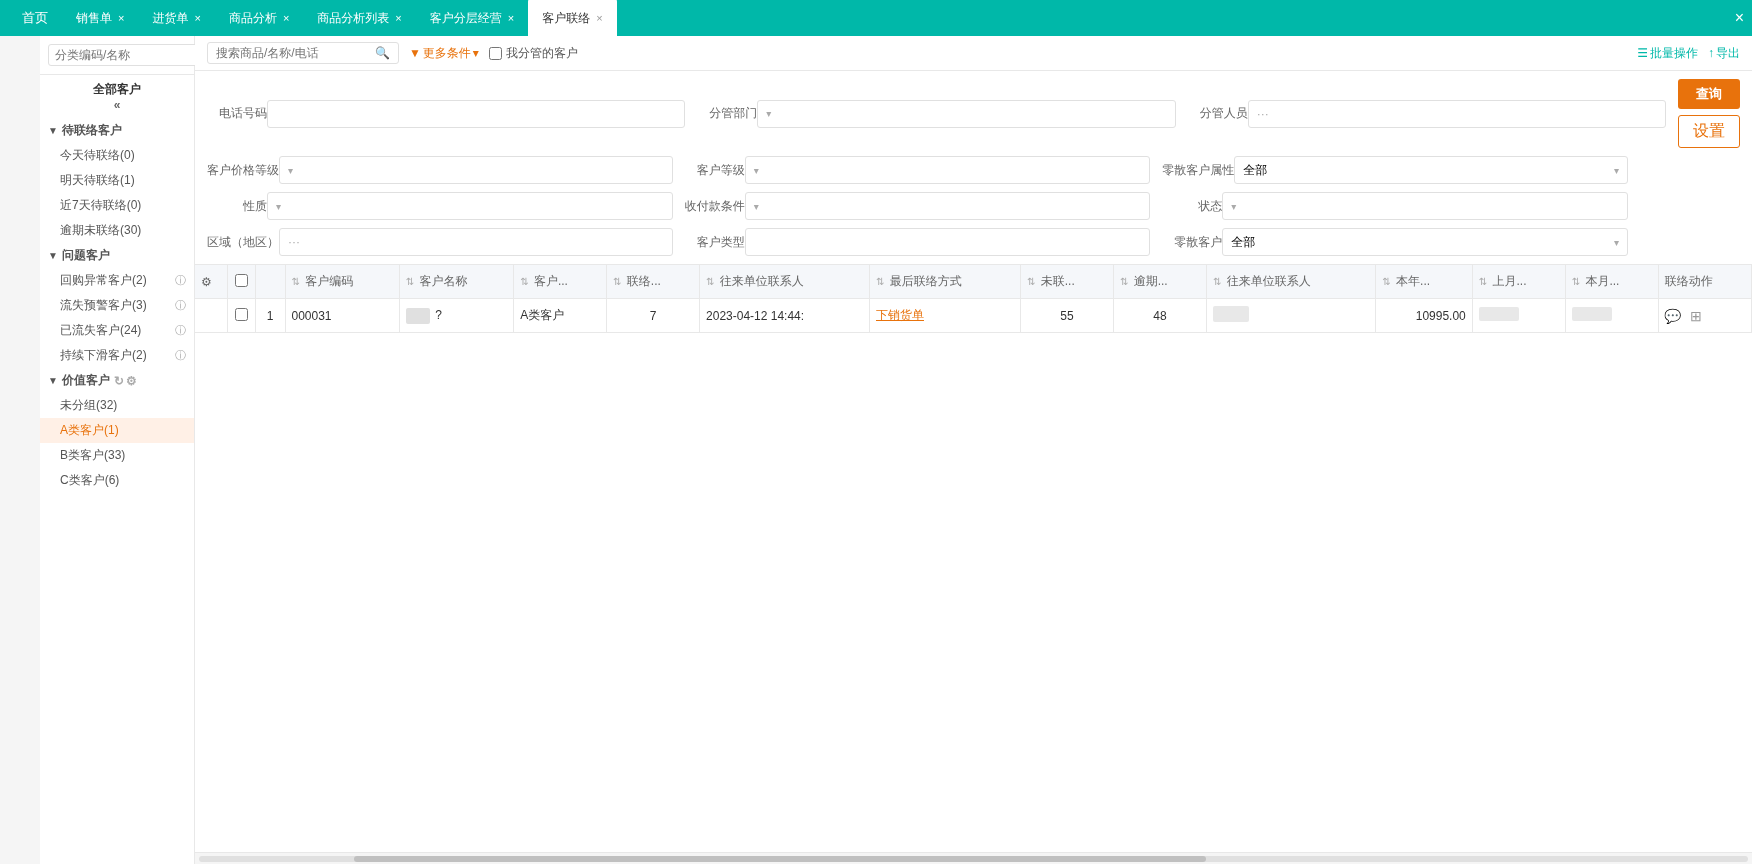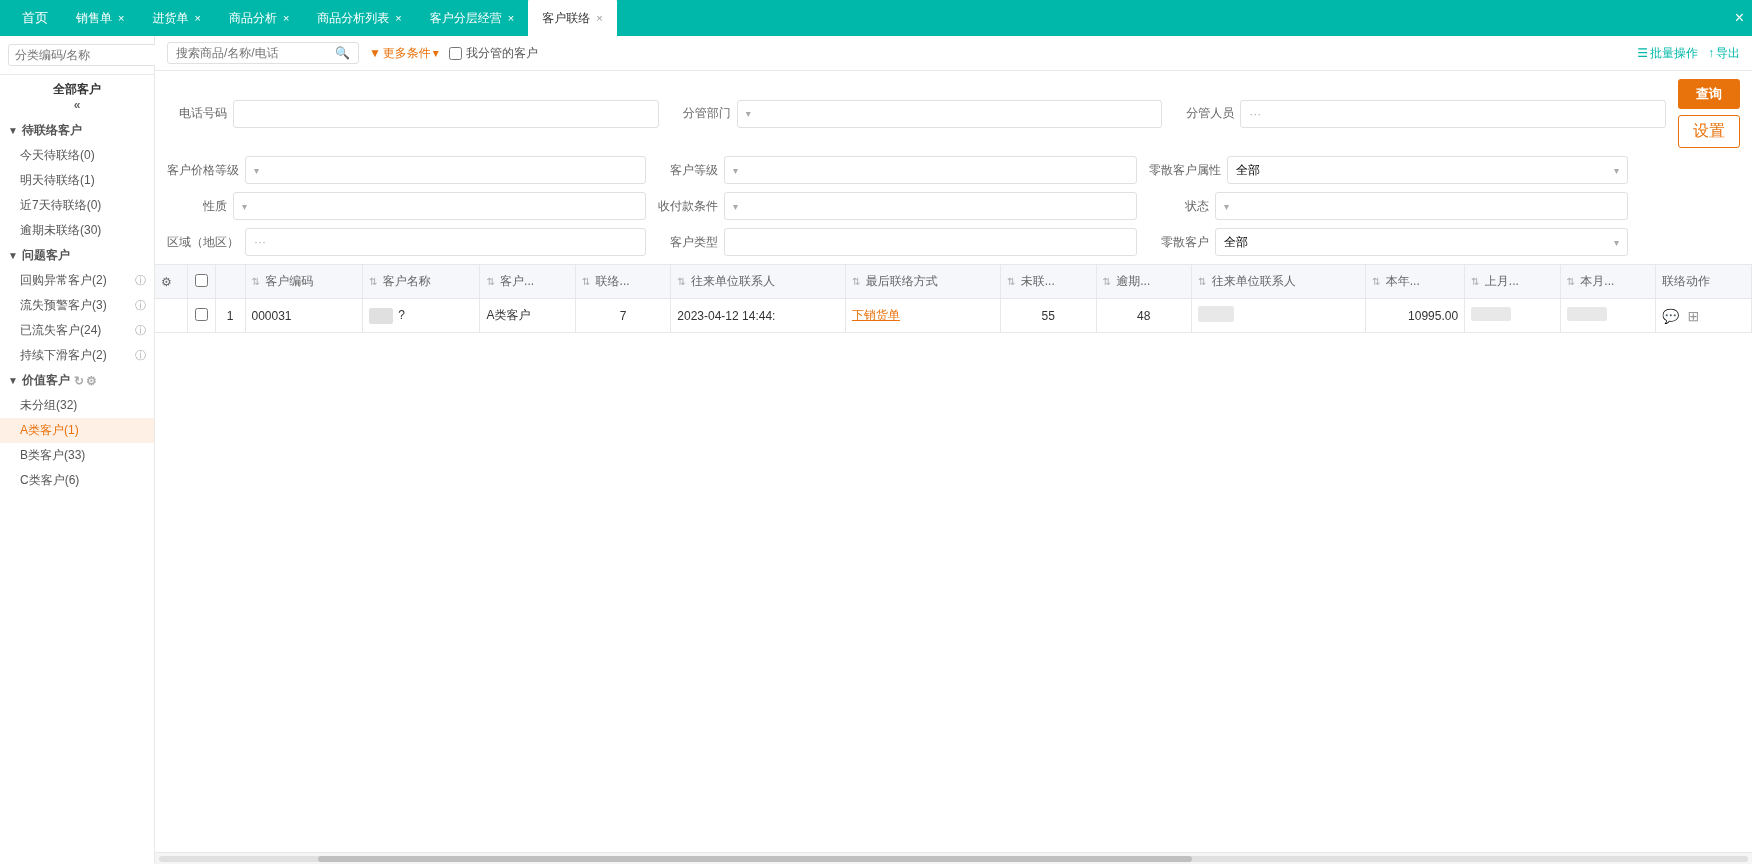--- a/index.html
+++ b/index.html
@@ -27,7 +27,7 @@
     .top-nav-right { margin-left: auto; color: #fff; font-size: 16px; cursor: pointer; }
 
     
-    .main-layout { display: flex; height: calc(864px - 36px); }
+    .main-layout { display: flex; height: calc(864px - 36px); padding-left: 40px; }
 
     
     .sidebar {

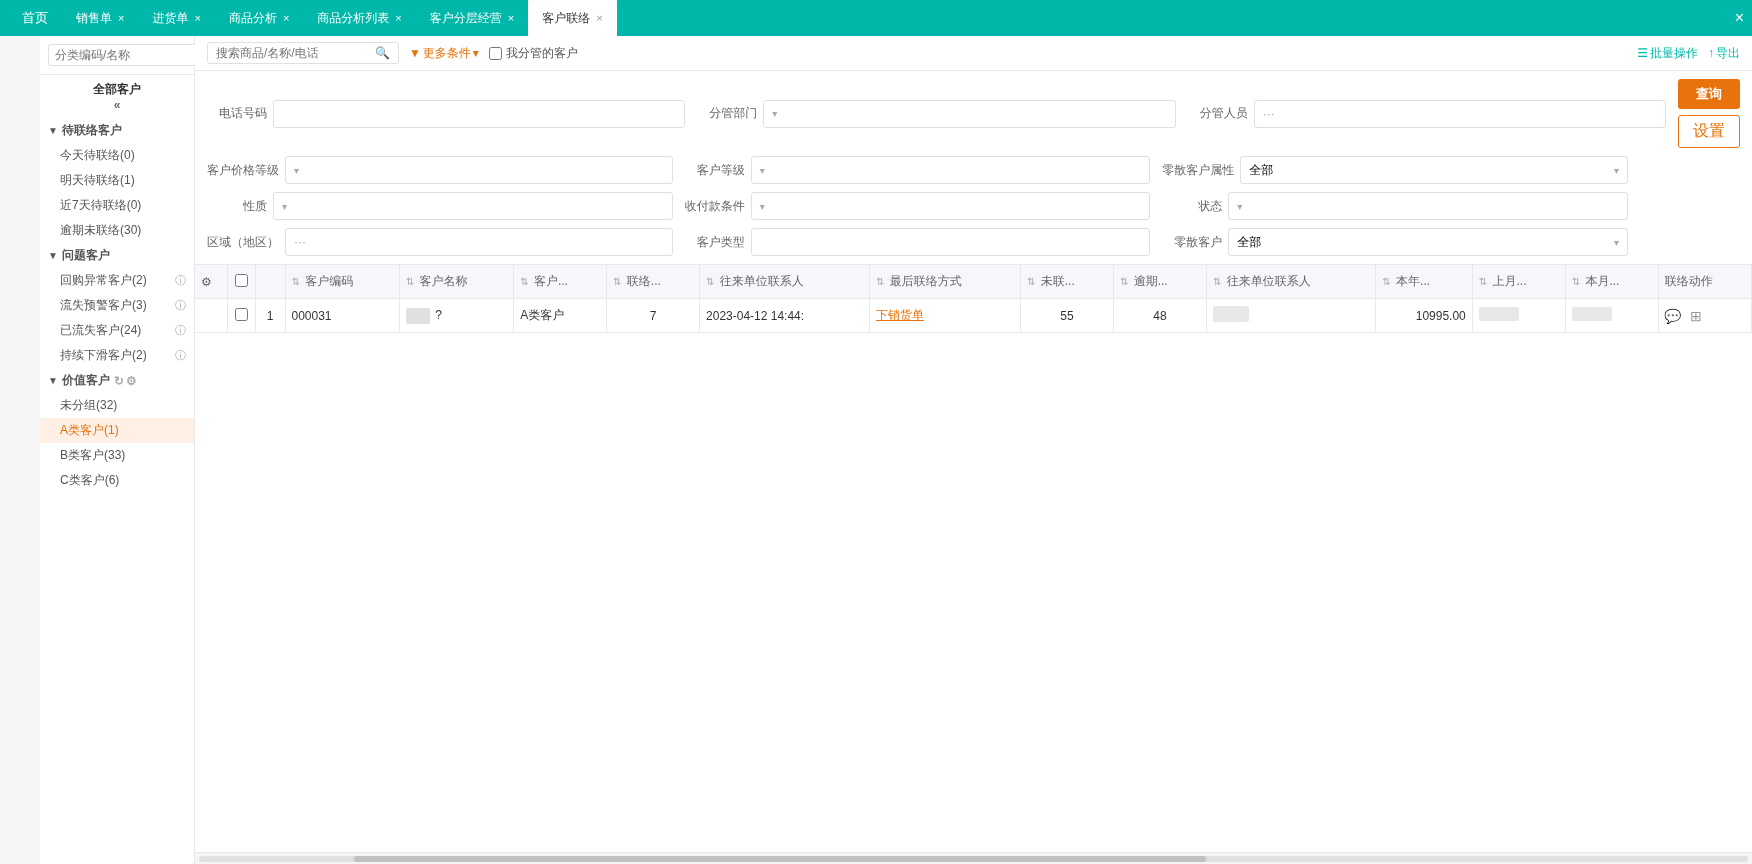--- a/index.html
+++ b/index.html
@@ -94,7 +94,7 @@
     .filter-row { display: flex; align-items: center; margin-bottom: 8px; gap: 12px; }
     .filter-row:last-child { margin-bottom: 0; }
     .filter-field {
-      display: flex; align-items: center; gap: 6px; flex: 1;
+      display: flex; align-items: center; flex: 1;
     }
     .filter-label { color: #666; white-space: nowrap; min-width: 60px; text-align: right; }
     .filter-input {

